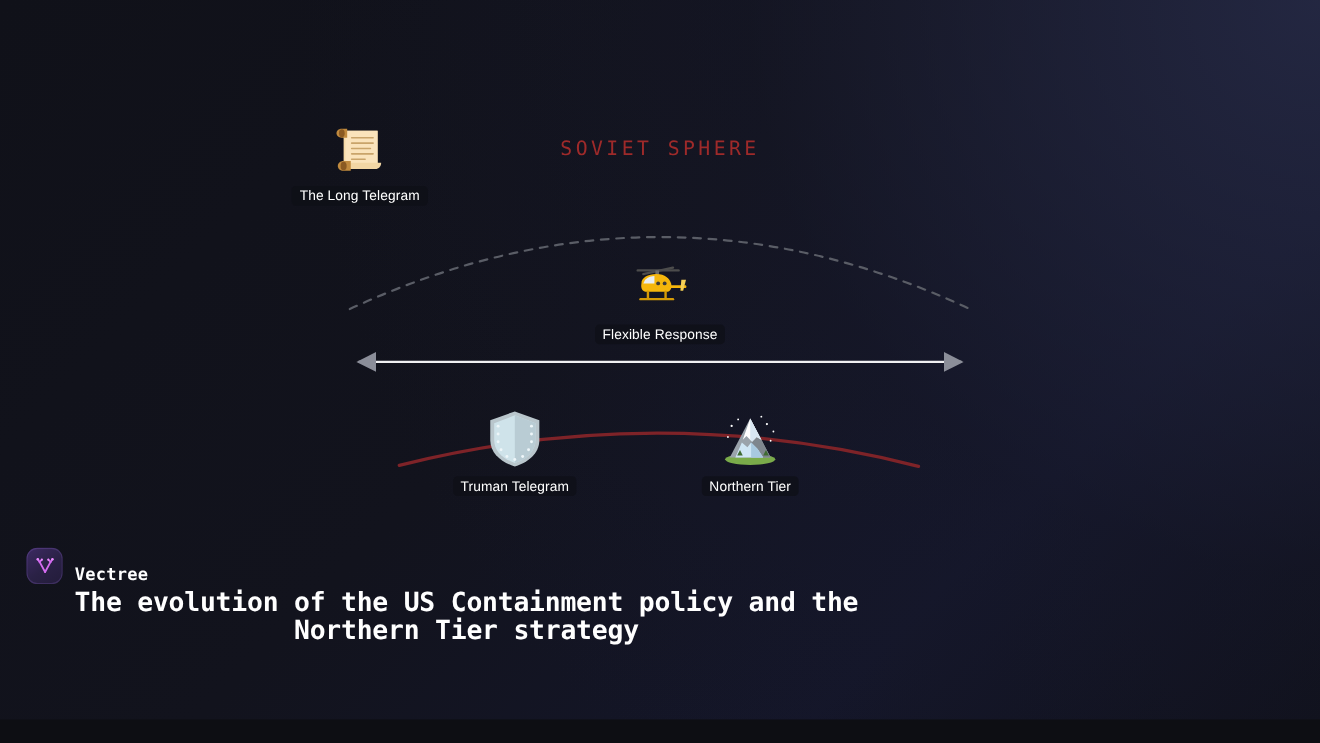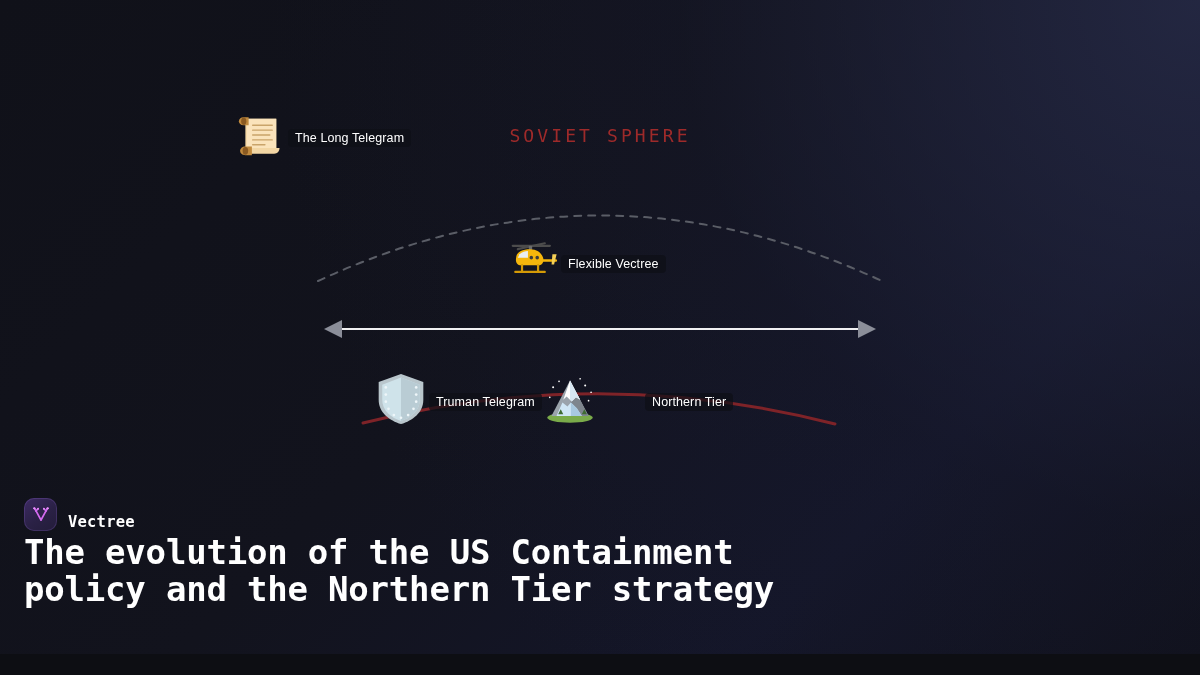--- a/index.html
+++ b/index.html
@@ -23,7 +23,7 @@
   
   .node {
     position:absolute;
-    display:flex; flex-direction:row;
+    display:flex; flex-direction:column;
     align-items:center;
     width:190px;
     margin-left:-95px;

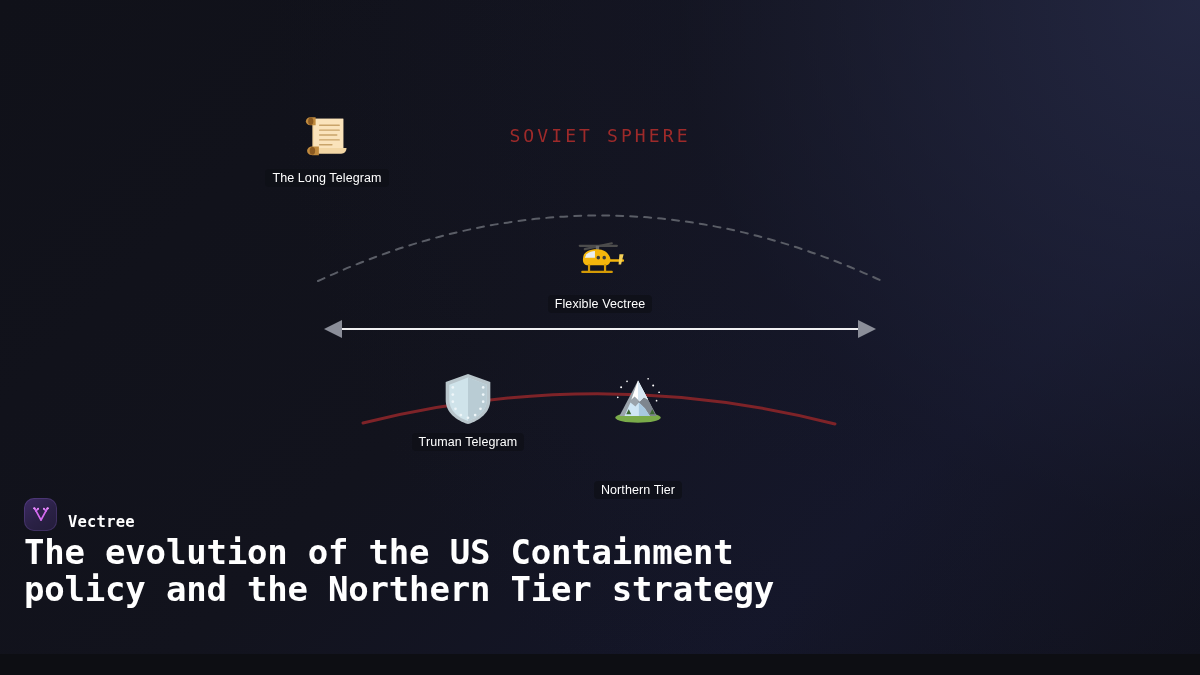--- a/index.html
+++ b/index.html
@@ -162,7 +162,7 @@
         </g>
       </svg>
     </div>
-    <div class="label">Flexible Vectree</div>
+    <div class="label">Flexible Response</div>
   </div>
 
   <div class="node" style="left:468px; top:371px;">

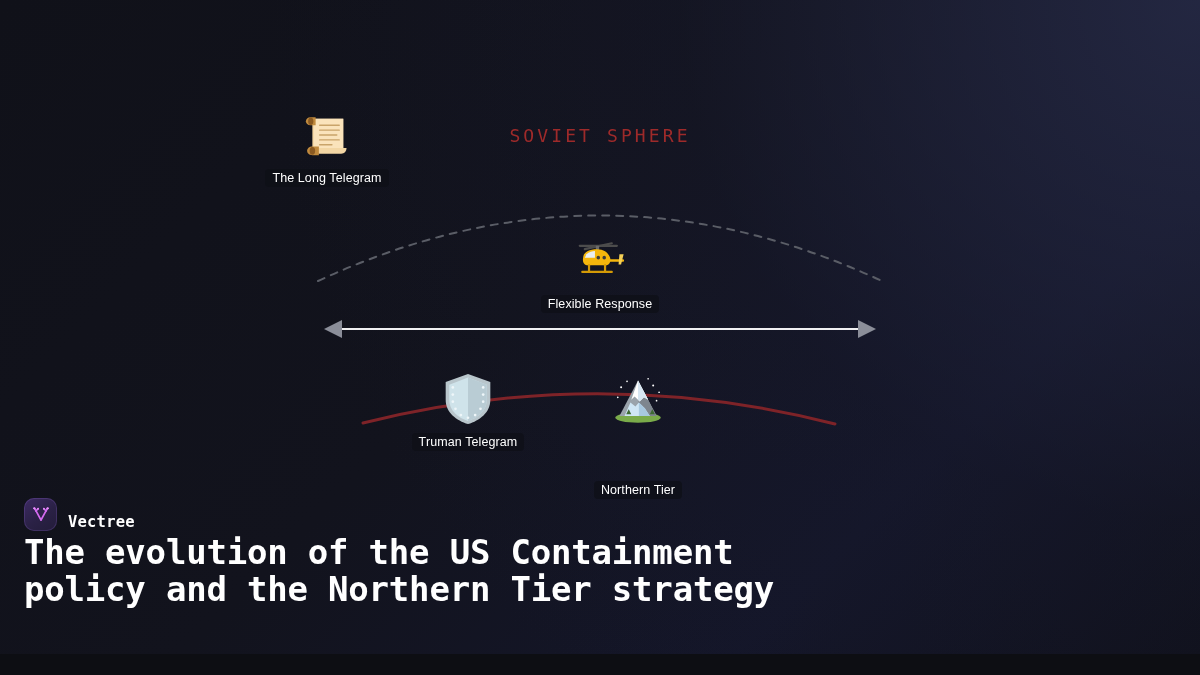--- a/index.html
+++ b/index.html
@@ -189,7 +189,7 @@
     <div class="label">Truman Telegram</div>
   </div>
 
-  <div class="node" style="left:638px; top:371px;gap:48px;">
+  <div class="node" style="left:682px; top:371px;">
     <div class="glyph">
       <svg width="54" height="52" viewBox="0 0 64 60">
         <ellipse cx="32" cy="52" rx="27" ry="6" fill="#7aab4a"></ellipse>

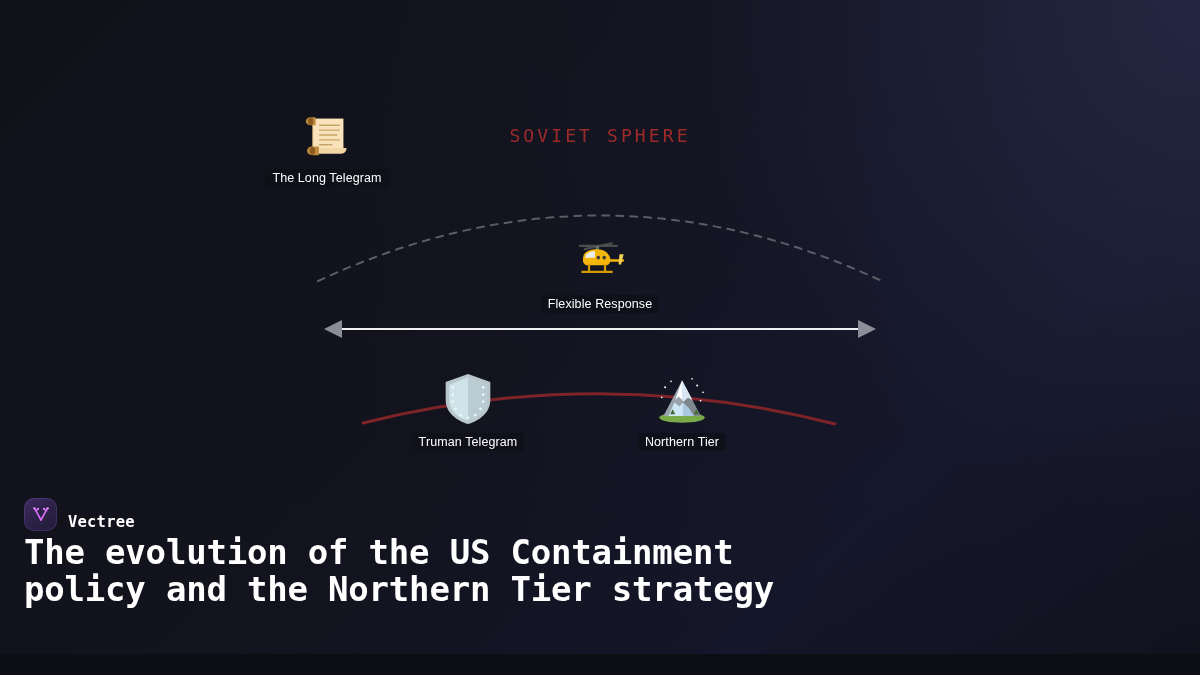--- a/index.html
+++ b/index.html
@@ -81,10 +81,11 @@
     width:800px;
     font-family:"DejaVu Sans Mono","Liberation Mono",monospace;
     font-weight:bold;
-    font-size:34px;
+    font-size:24px;
     line-height:1.09;
     color:#ffffff;
     letter-spacing:-0.2px;
+    text-align:center;
   }
   #url {
     position:absolute; right:24px; bottom:19px;

